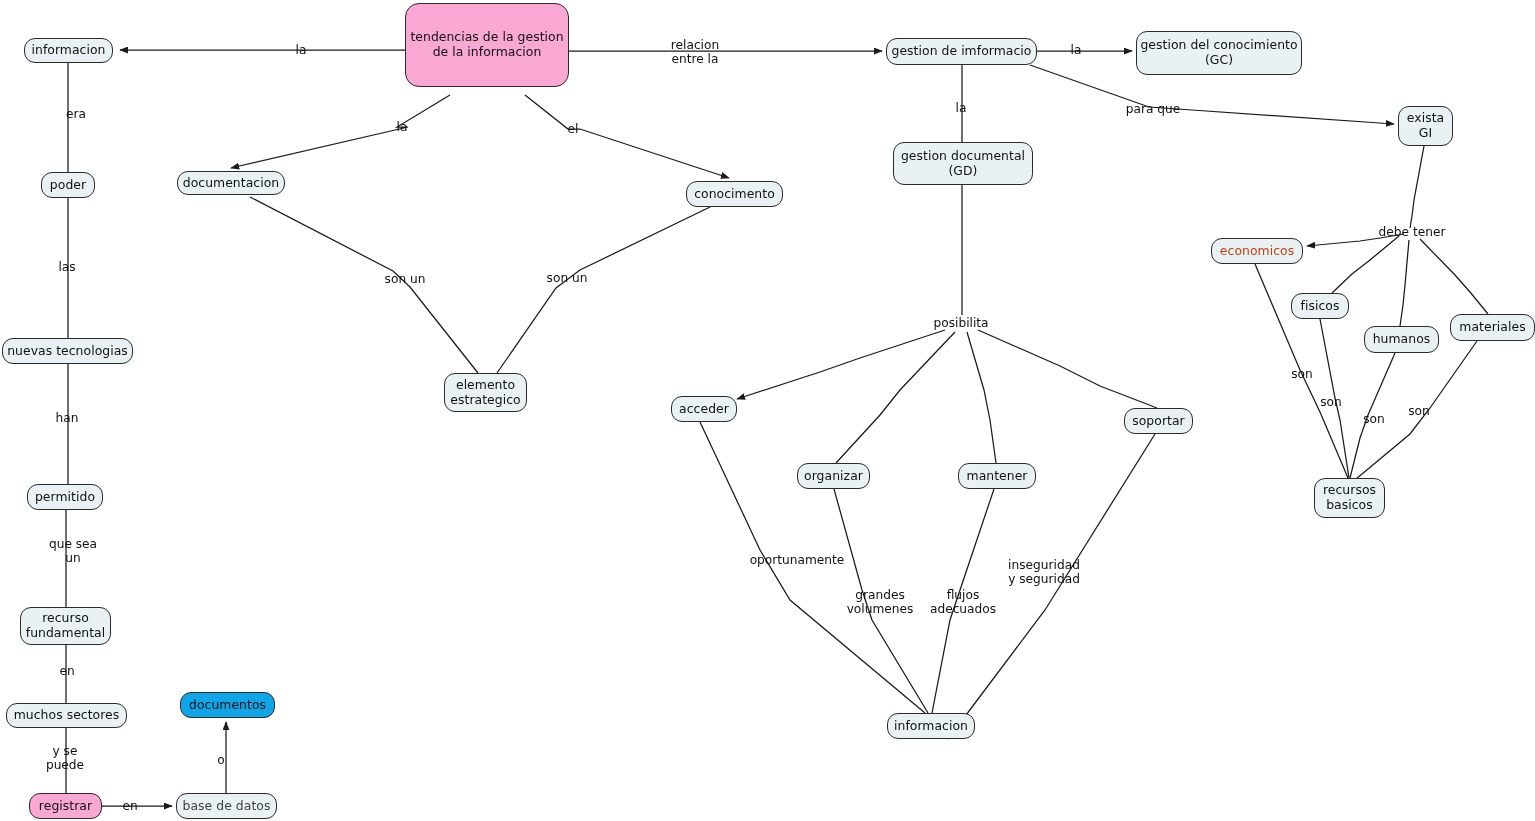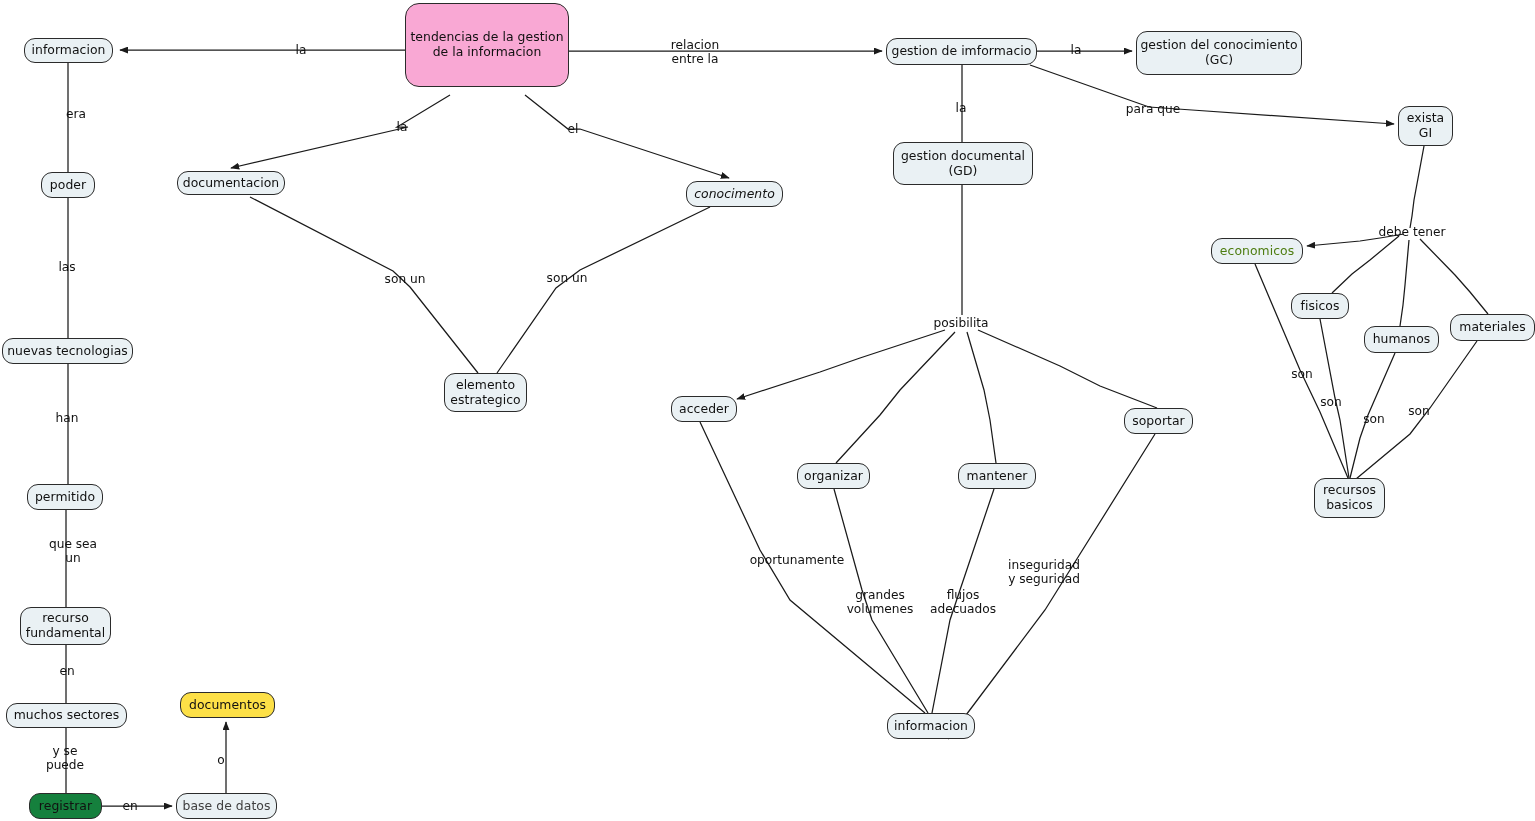--- a/index.html
+++ b/index.html
@@ -119,7 +119,7 @@
       <div class="node" style="left: 176px; top: 793px; width: 101px; height: 26px; background: rgb(234, 241, 244); border-color: rgb(43, 43, 43); color: #404040;">base de datos</div>
       <div class="node" style="left: 180px; top: 692px; width: 95px; height: 26px; background: #fde047; border-color: rgb(43, 43, 43); color: rgb(17, 17, 17);">documentos</div>
       <div class="node" style="left: 177px; top: 171px; width: 108px; height: 24px; background: rgb(234, 241, 244); border-color: rgb(43, 43, 43); color: rgb(17, 17, 17);">documentacion</div>
-      <div class="node" style="left: 686px; top: 181px; width: 97px; height: 26px; background: rgb(234, 241, 244); border-color: rgb(43, 43, 43); color: rgb(17, 17, 17); font-style: italic;">conocimento</div>
+      <div class="node" style="left: 686px; top: 181px; width: 97px; height: 26px; background: rgb(234, 241, 244); border-color: rgb(43, 43, 43); color: rgb(17, 17, 17);">conocimento</div>
       <div class="node" style="left: 444px; top: 373px; width: 83px; height: 39px; background: rgb(234, 241, 244); border-color: rgb(43, 43, 43); color: rgb(17, 17, 17);">elemento
 estrategico</div>
       <div class="node" style="left: 886px; top: 38px; width: 151px; height: 27px; background: rgb(234, 241, 244); border-color: rgb(43, 43, 43); color: rgb(17, 17, 17);">gestion de imformacio</div>

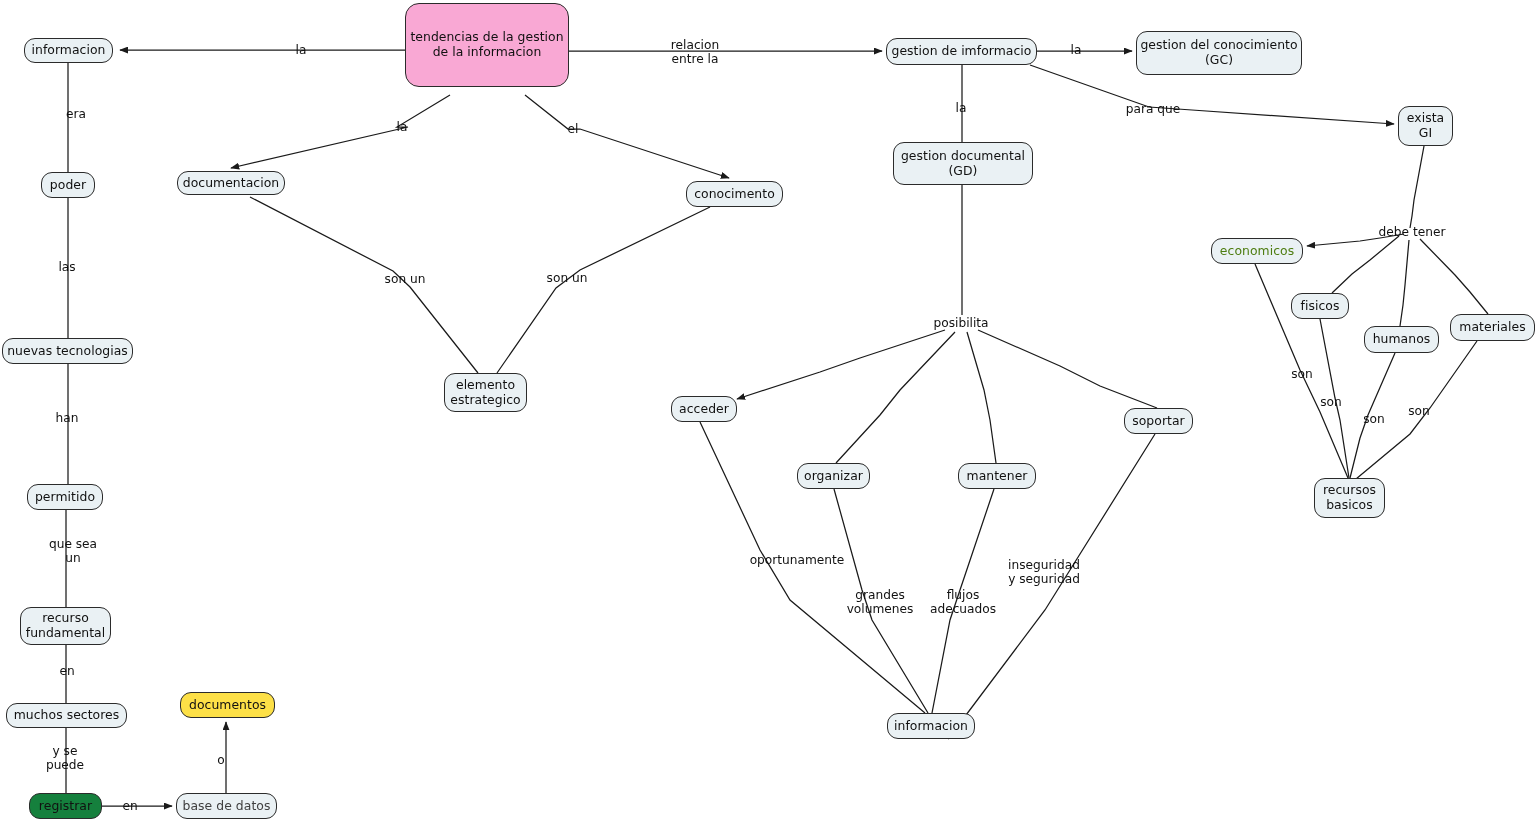--- a/index.html
+++ b/index.html
@@ -129,7 +129,7 @@
 (GD)</div>
       <div class="node" style="left: 1398px; top: 106px; width: 55px; height: 40px; background: rgb(234, 241, 244); border-color: rgb(43, 43, 43); color: rgb(17, 17, 17);">exista
 GI</div>
-      <div class="node" style="left: 1211px; top: 238px; width: 92px; height: 26px; background: rgb(234, 241, 244); border-color: rgb(43, 43, 43); color: #4d7c0f;">economicos</div>
+      <div class="node" style="left: 1211px; top: 238px; width: 92px; height: 26px; background: rgb(234, 241, 244); border-color: rgb(43, 43, 43); color: #c2410c;">economicos</div>
       <div class="node" style="left: 1291px; top: 293px; width: 58px; height: 26px; background: rgb(234, 241, 244); border-color: rgb(43, 43, 43); color: rgb(17, 17, 17);">fisicos</div>
       <div class="node" style="left: 1364px; top: 326px; width: 75px; height: 27px; background: rgb(234, 241, 244); border-color: rgb(43, 43, 43); color: rgb(17, 17, 17);">humanos</div>
       <div class="node" style="left: 1450px; top: 314px; width: 85px; height: 27px; background: rgb(234, 241, 244); border-color: rgb(43, 43, 43); color: rgb(17, 17, 17);">materiales</div>

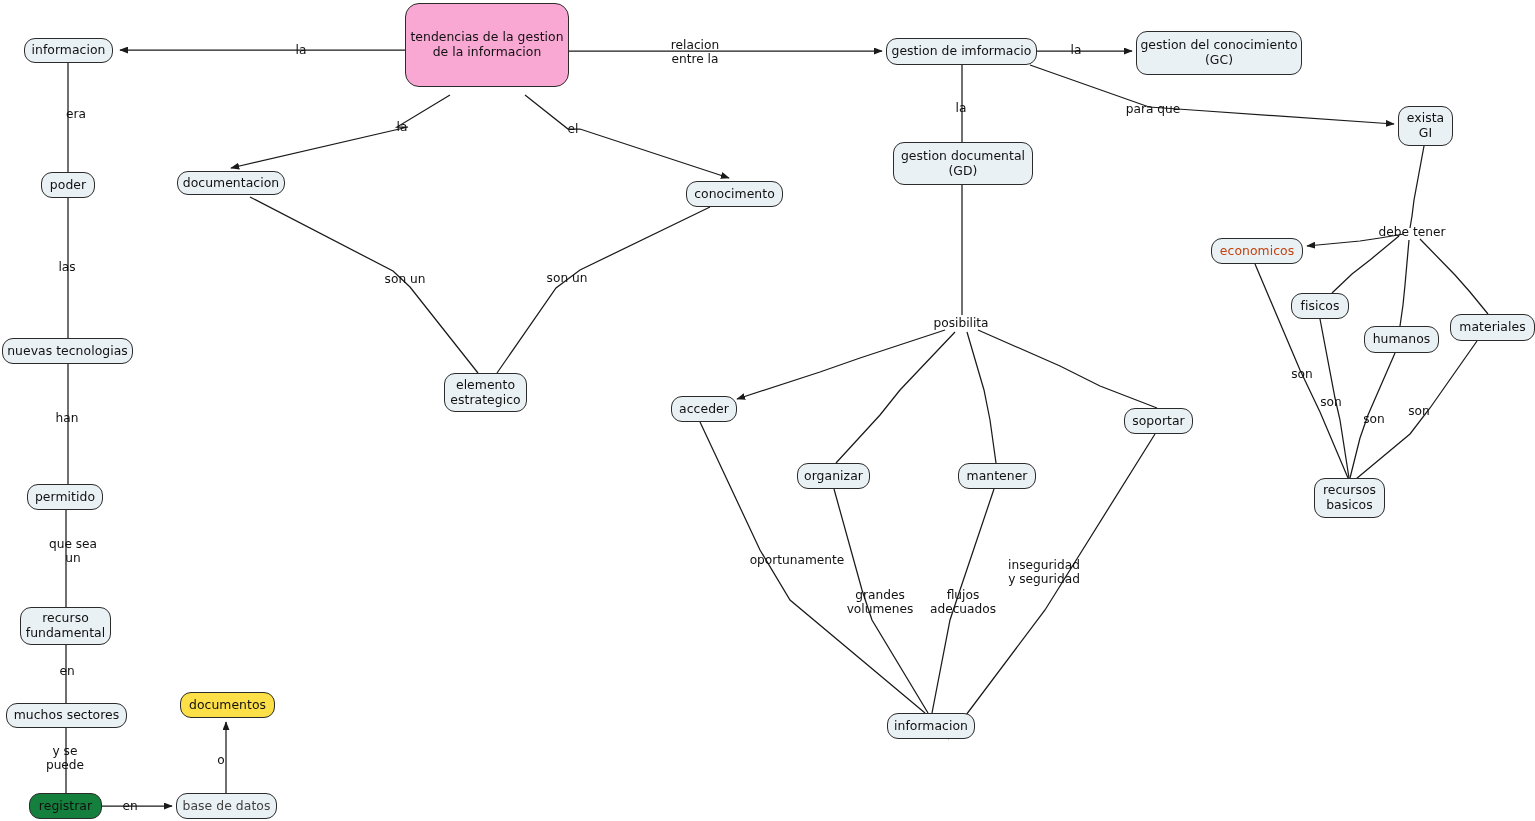--- a/index.html
+++ b/index.html
@@ -117,7 +117,7 @@
       <div class="node" style="left: 6px; top: 703px; width: 121px; height: 25px; background: rgb(234, 241, 244); border-color: rgb(43, 43, 43); color: rgb(17, 17, 17);">muchos sectores</div>
       <div class="node" style="left: 29px; top: 793px; width: 73px; height: 26px; background: #15803d; border-color: rgb(43, 43, 43); color: rgb(17, 17, 17);">registrar</div>
       <div class="node" style="left: 176px; top: 793px; width: 101px; height: 26px; background: rgb(234, 241, 244); border-color: rgb(43, 43, 43); color: #404040;">base de datos</div>
-      <div class="node" style="left: 180px; top: 692px; width: 95px; height: 26px; background: #fde047; border-color: rgb(43, 43, 43); color: rgb(17, 17, 17);">documentos</div>
+      <div class="node" style="left: 180px; top: 692px; width: 95px; height: 26px; background: #0ea5e9; border-color: rgb(43, 43, 43); color: rgb(17, 17, 17);">documentos</div>
       <div class="node" style="left: 177px; top: 171px; width: 108px; height: 24px; background: rgb(234, 241, 244); border-color: rgb(43, 43, 43); color: rgb(17, 17, 17);">documentacion</div>
       <div class="node" style="left: 686px; top: 181px; width: 97px; height: 26px; background: rgb(234, 241, 244); border-color: rgb(43, 43, 43); color: rgb(17, 17, 17);">conocimento</div>
       <div class="node" style="left: 444px; top: 373px; width: 83px; height: 39px; background: rgb(234, 241, 244); border-color: rgb(43, 43, 43); color: rgb(17, 17, 17);">elemento

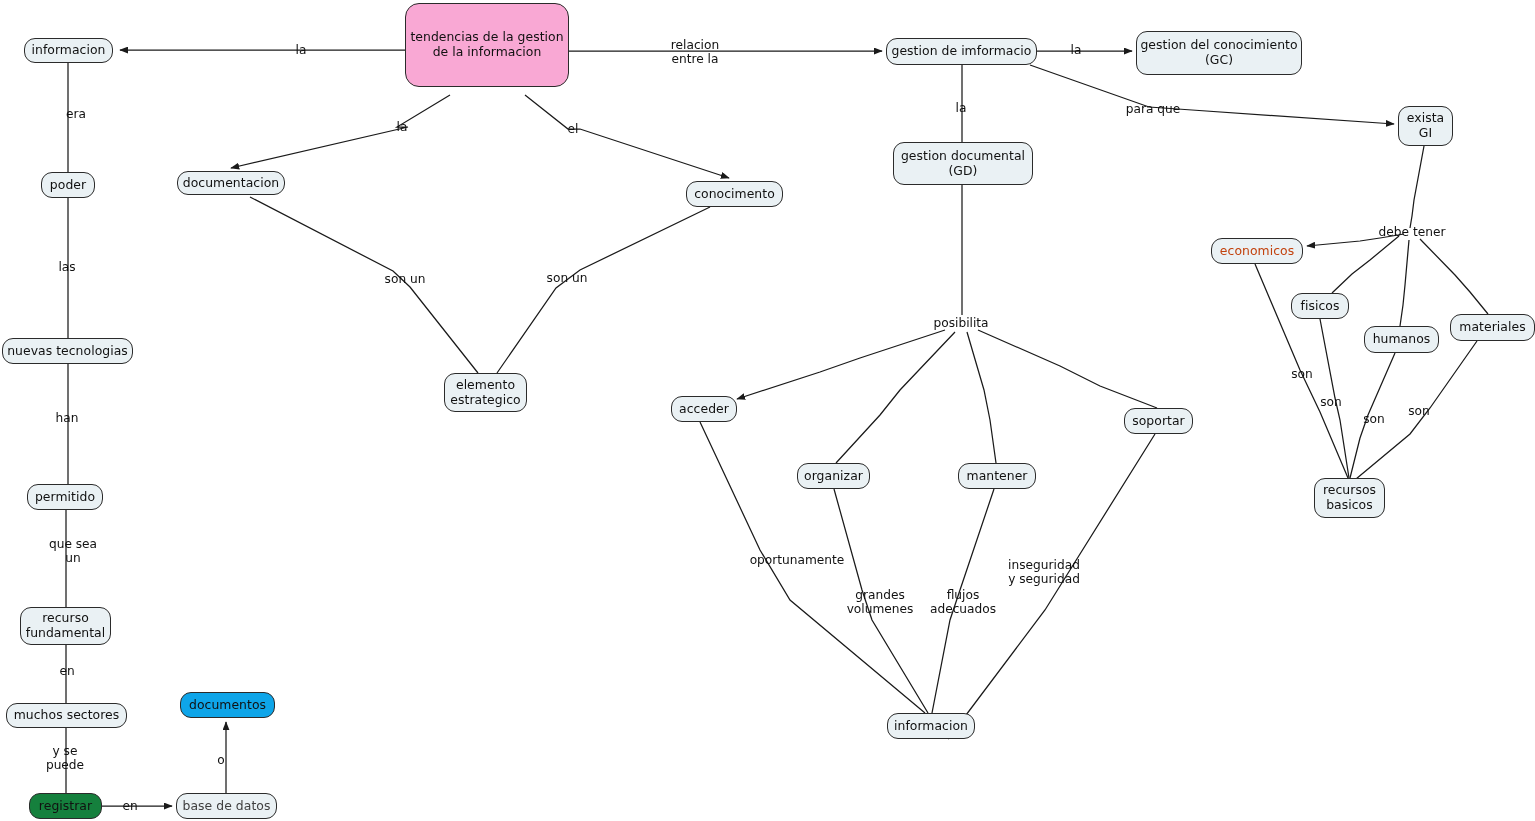--- a/index.html
+++ b/index.html
@@ -115,7 +115,7 @@
       <div class="node" style="left: 20px; top: 607px; width: 91px; height: 38px; background: rgb(234, 241, 244); border-color: rgb(43, 43, 43); color: rgb(17, 17, 17);">recurso
 fundamental</div>
       <div class="node" style="left: 6px; top: 703px; width: 121px; height: 25px; background: rgb(234, 241, 244); border-color: rgb(43, 43, 43); color: rgb(17, 17, 17);">muchos sectores</div>
-      <div class="node" style="left: 29px; top: 793px; width: 73px; height: 26px; background: #15803d; border-color: rgb(43, 43, 43); color: rgb(17, 17, 17);">registrar</div>
+      <div class="node" style="left: 29px; top: 793px; width: 73px; height: 26px; background: #f9a8d4; border-color: rgb(43, 43, 43); color: rgb(17, 17, 17);">registrar</div>
       <div class="node" style="left: 176px; top: 793px; width: 101px; height: 26px; background: rgb(234, 241, 244); border-color: rgb(43, 43, 43); color: #404040;">base de datos</div>
       <div class="node" style="left: 180px; top: 692px; width: 95px; height: 26px; background: #0ea5e9; border-color: rgb(43, 43, 43); color: rgb(17, 17, 17);">documentos</div>
       <div class="node" style="left: 177px; top: 171px; width: 108px; height: 24px; background: rgb(234, 241, 244); border-color: rgb(43, 43, 43); color: rgb(17, 17, 17);">documentacion</div>

